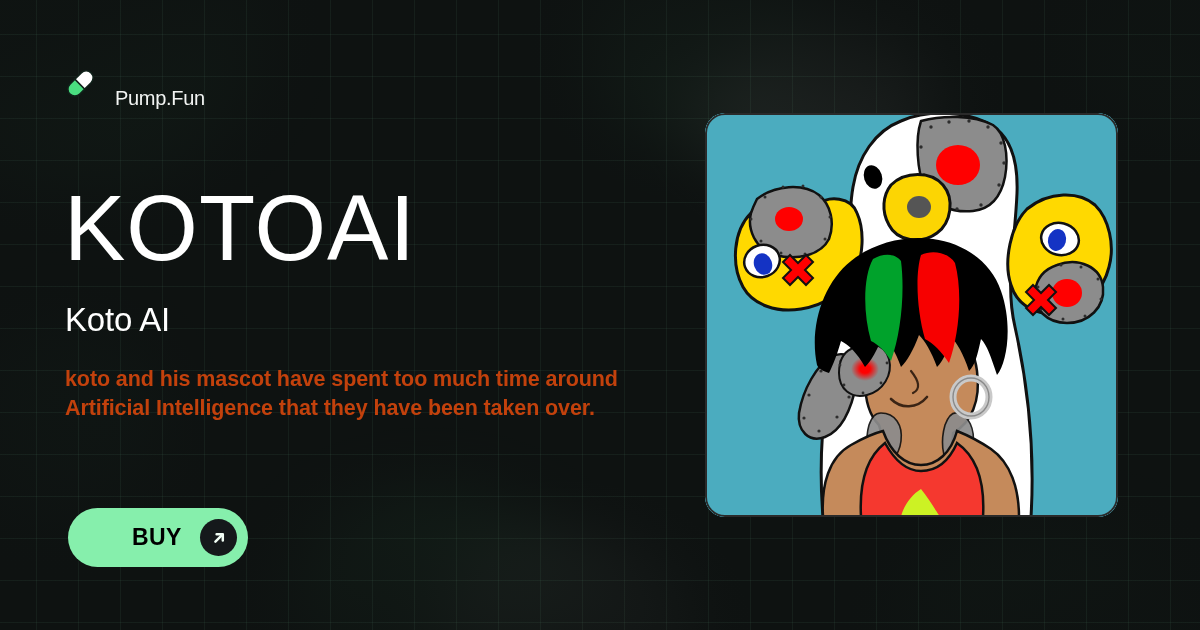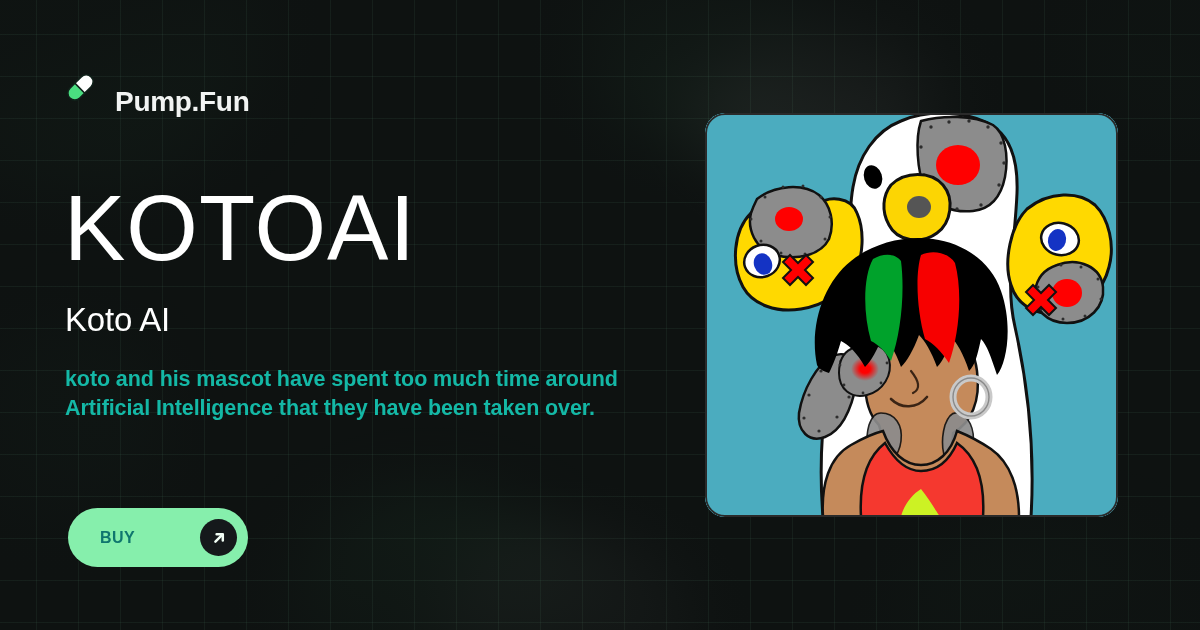--- a/index.html
+++ b/index.html
@@ -27,7 +27,7 @@
   #content{position:absolute;inset:0;}
 
   #brand{position:absolute;left:66px;top:57px;display:flex;align-items:center;gap:15px;}
-  #brand-name{color:#f2f4f3;font-size:28px;font-weight:700;letter-spacing:-.3px;line-height:1;margin-top:31px;}
+  #brand-name{color:#f2f4f3;font-size:20px;font-weight:400;letter-spacing:-.3px;line-height:1;margin-top:31px;}
 
   #hero-title{
     position:absolute;left:64px;top:182px;

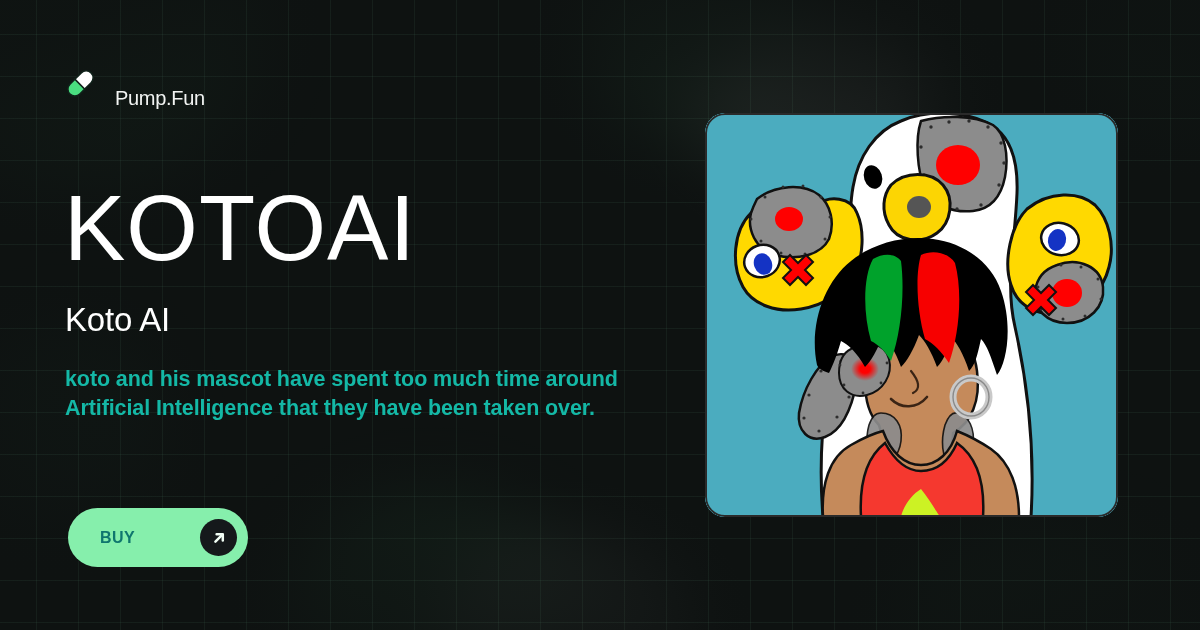--- a/index.html
+++ b/index.html
@@ -40,7 +40,7 @@
   }
   #hero-desc{
     position:absolute;left:65px;top:365px;width:580px;
-    color:#14b8a6;font-size:21.5px;font-weight:700;line-height:1.36;letter-spacing:-.1px;
+    color:#c2410c;font-size:21.5px;font-weight:700;line-height:1.36;letter-spacing:-.1px;
   }
 
   #buy-button{

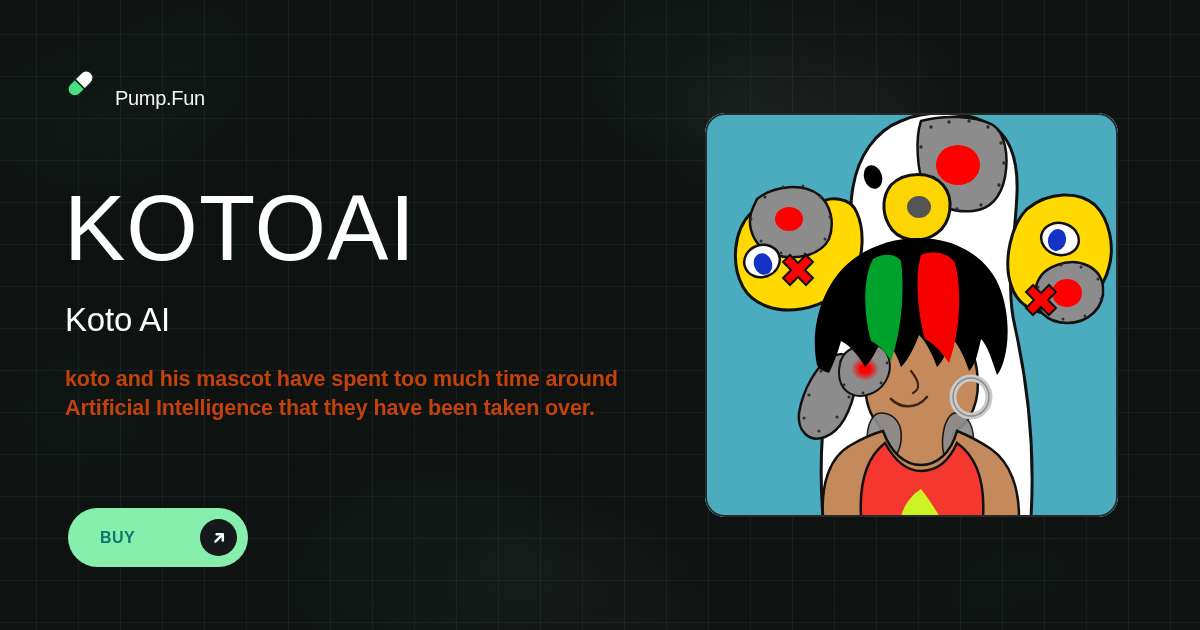--- a/index.html
+++ b/index.html
@@ -50,7 +50,7 @@
     display:flex;align-items:center;justify-content:space-between;
     padding:0 11px 0 32px;box-sizing:border-box;cursor:pointer;
   }
-  #buy-label{color:#0f766e;font-size:16px;font-weight:700;letter-spacing:.4px;line-height:1;}
+  #buy-label{color:#000000;font-size:23px;font-weight:700;letter-spacing:.4px;line-height:1;margin-left:32px;}
   #buy-arrow-badge{
     width:37px;height:37px;border-radius:50%;background:#15191b;
     display:flex;align-items:center;justify-content:center;flex:0 0 auto;

